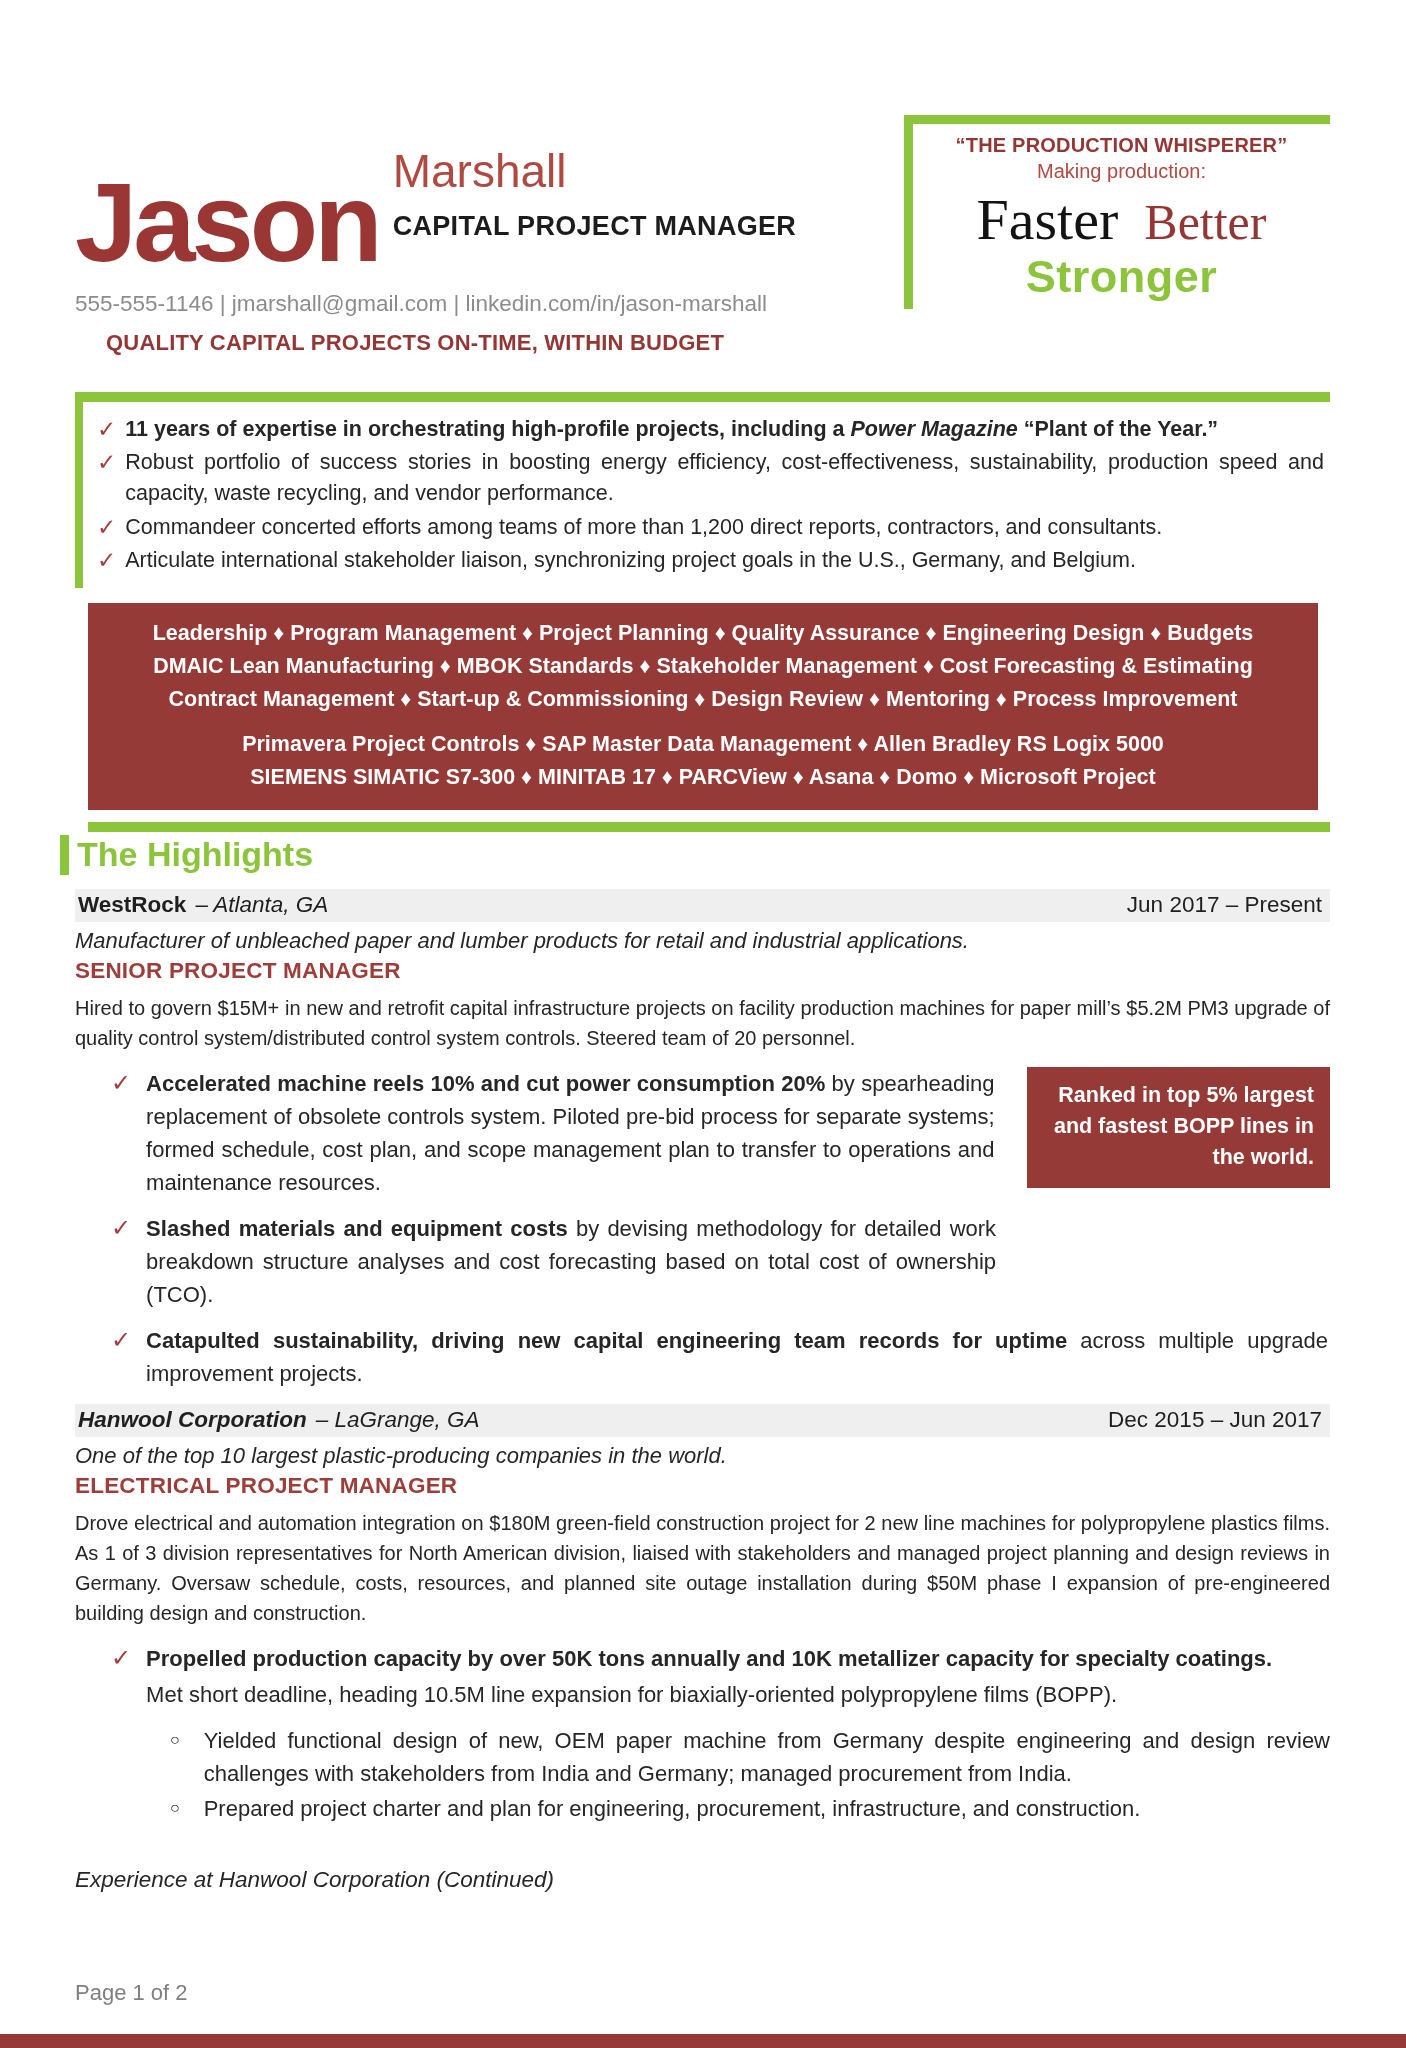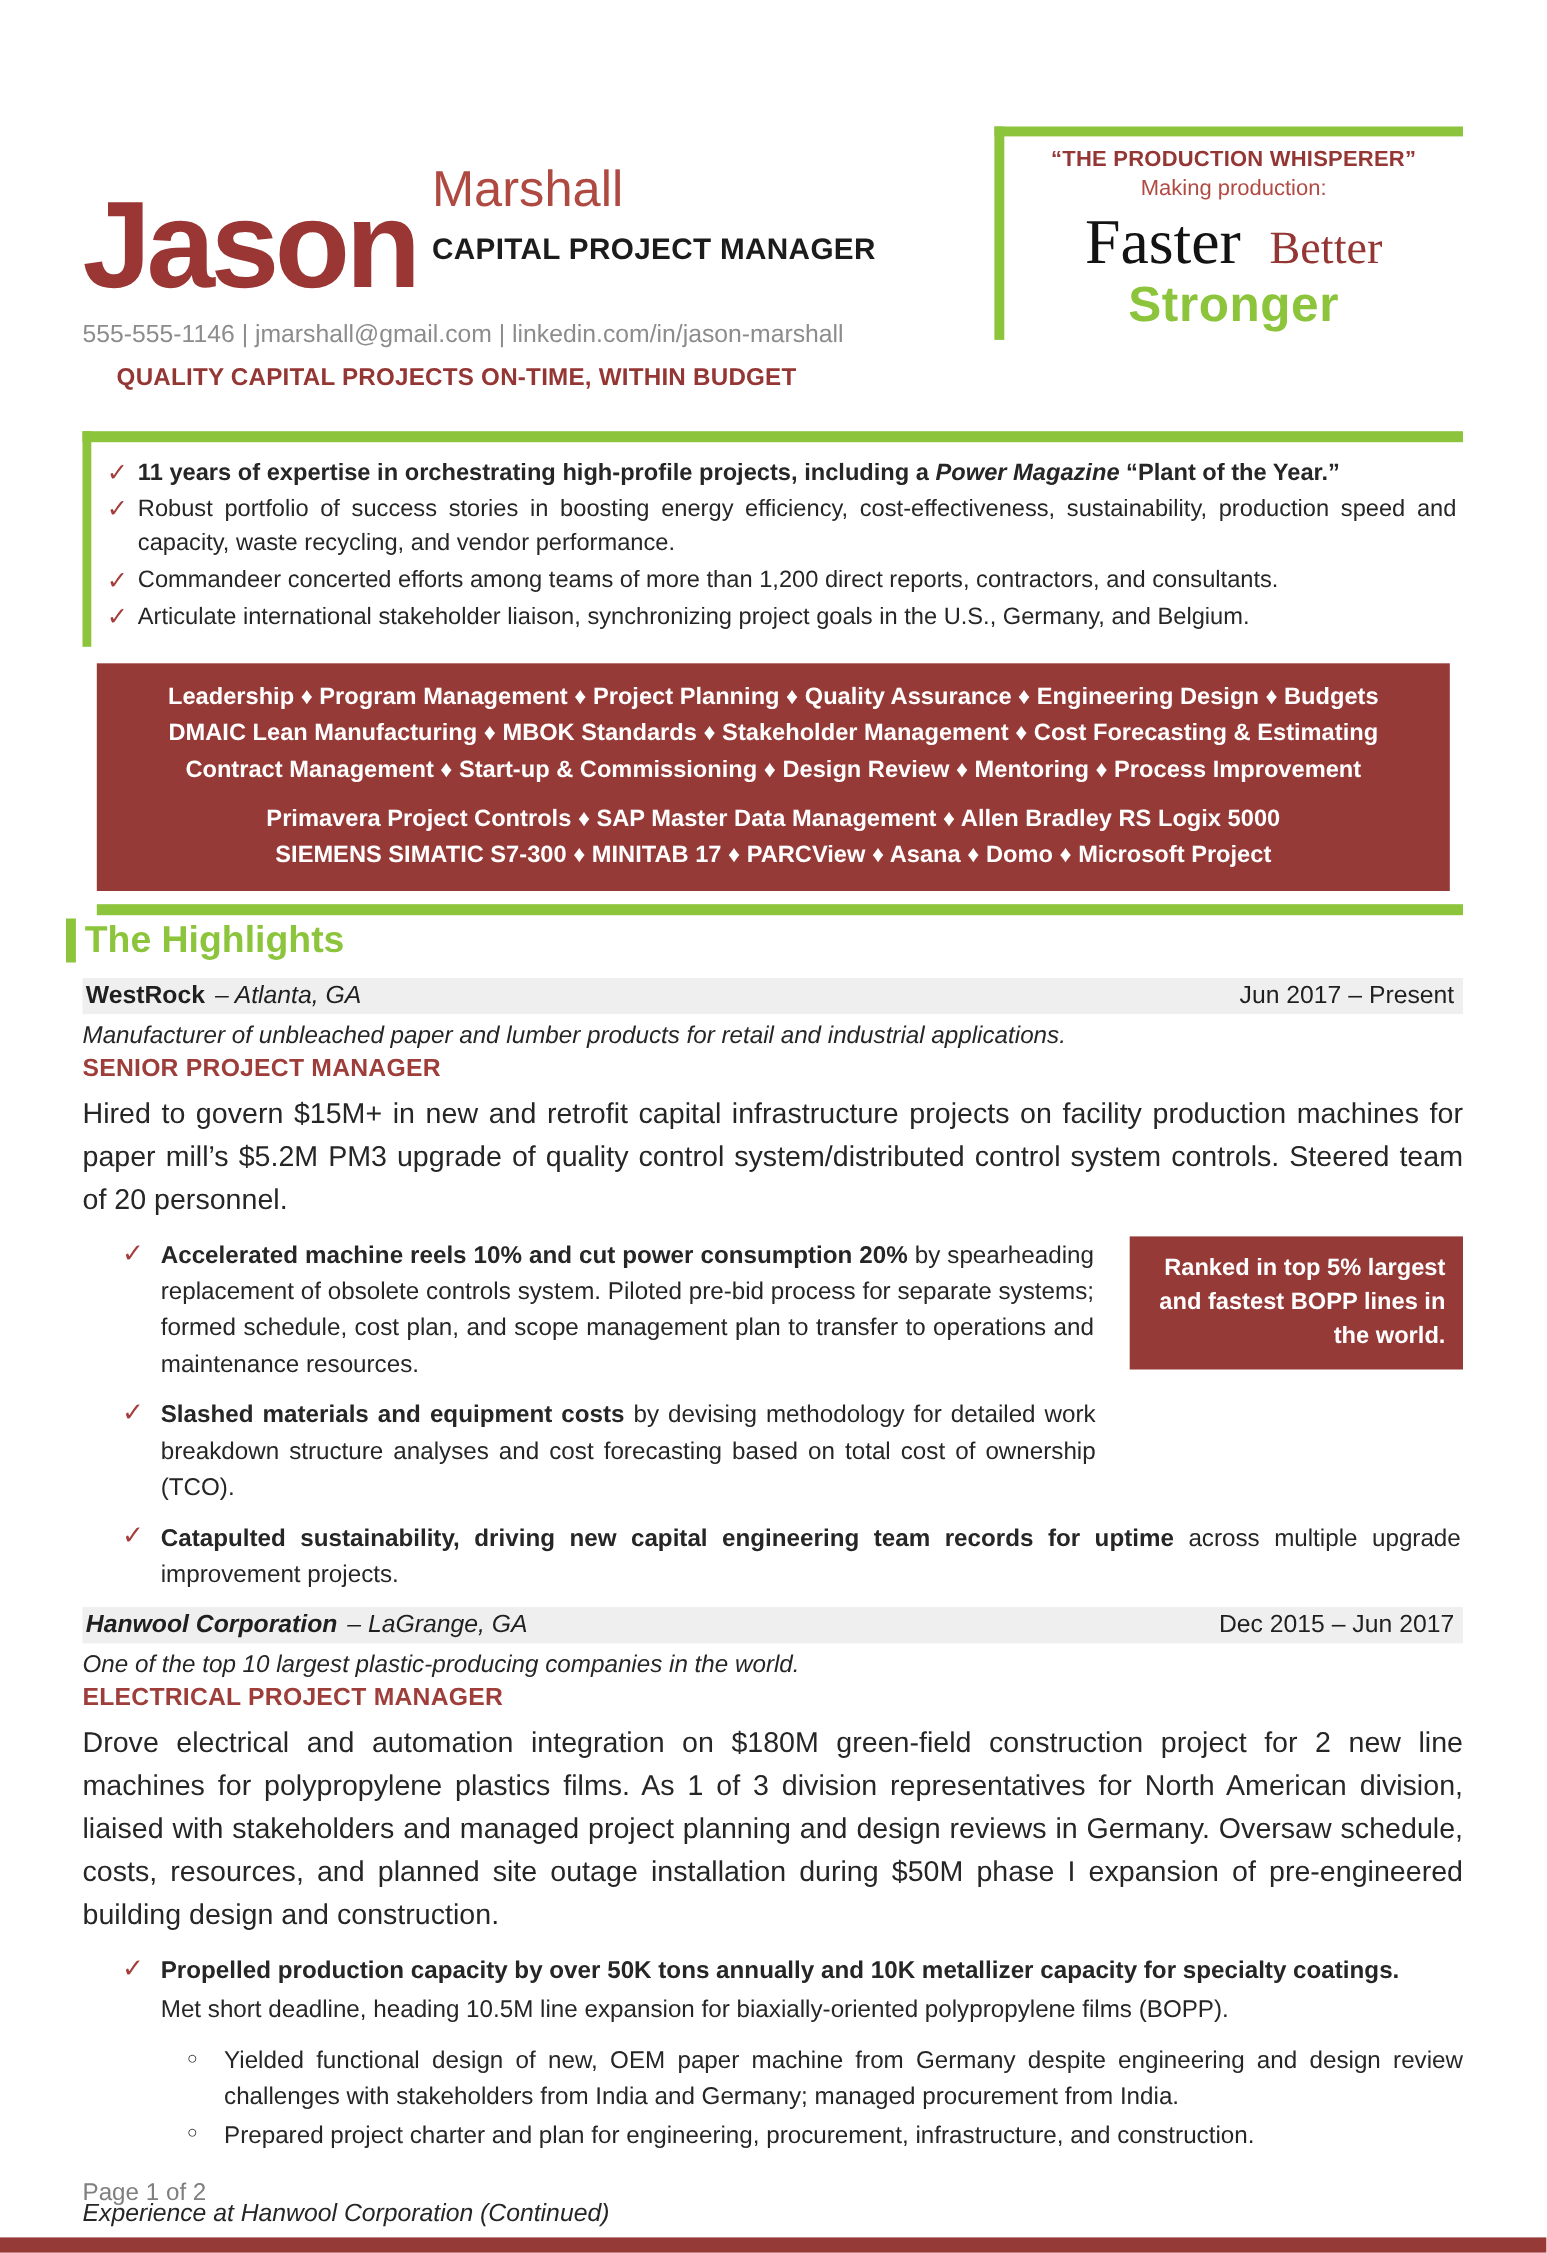--- a/index.html
+++ b/index.html
@@ -24,7 +24,7 @@
   .co-sub { font-size:20px; color:#B04A42; margin-top:3px; }
   .co-words { margin-top:8px; font-family:"Liberation Serif", serif; line-height:1; }
   .word-faster { font-size:58px; color:#131313; }
-  .word-better { font-size:42px; color:#943634; margin-left:26px; }
+  .word-better { font-size:50px; color:#943634; margin-left:26px; }
   .co-stronger { font-size:45px; font-weight:700; color:#8CC43C; margin-top:2px; letter-spacing:0.5px; }
 
   

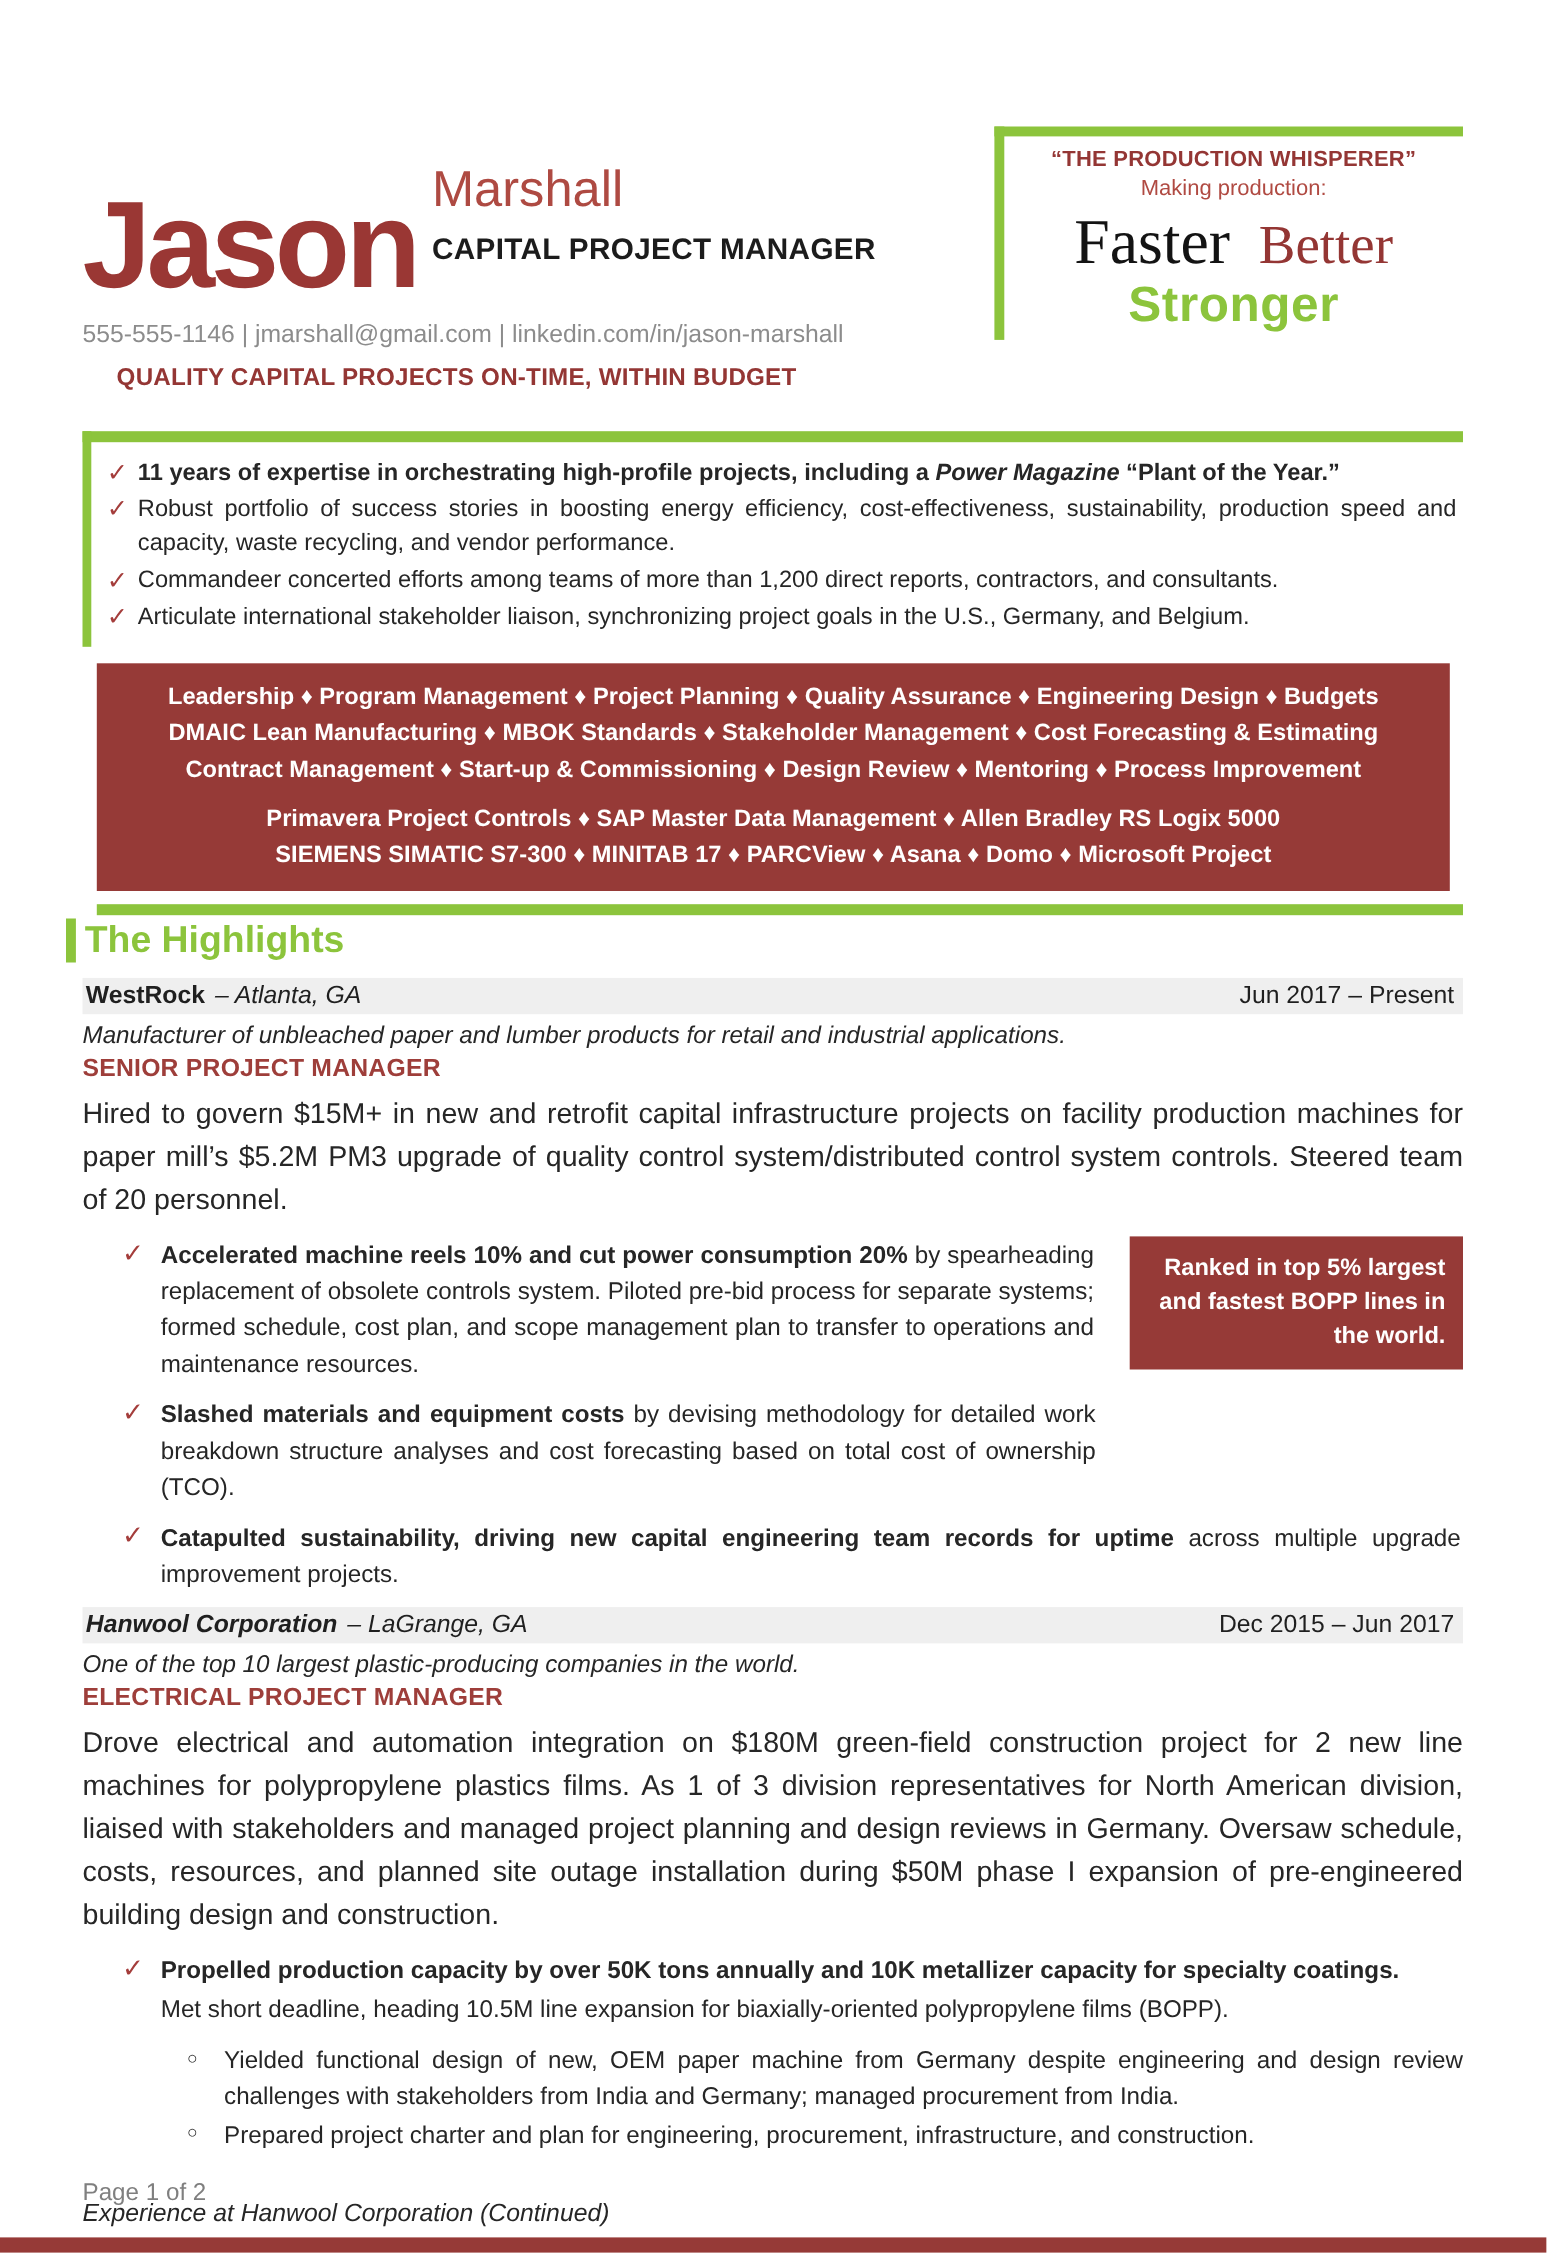--- a/index.html
+++ b/index.html
@@ -54,7 +54,7 @@
   .dates { white-space:nowrap; }
   .blurb { font-style:italic; font-size:22px; margin-top:6px; }
   .role { color:#9E3E3A; font-weight:700; font-size:22.5px; margin-top:4px; letter-spacing:0.2px; }
-  .intro { font-size:26px; line-height:1.5; text-align:justify; margin-top:9px; }
+  .intro { font-size:20px; line-height:1.5; text-align:justify; margin-top:9px; }
 
   .bullets { margin:14px 0 0 36px; }
   .bullet { display:flex; align-items:flex-start; margin-bottom:13px; font-size:22px; line-height:1.5; }

